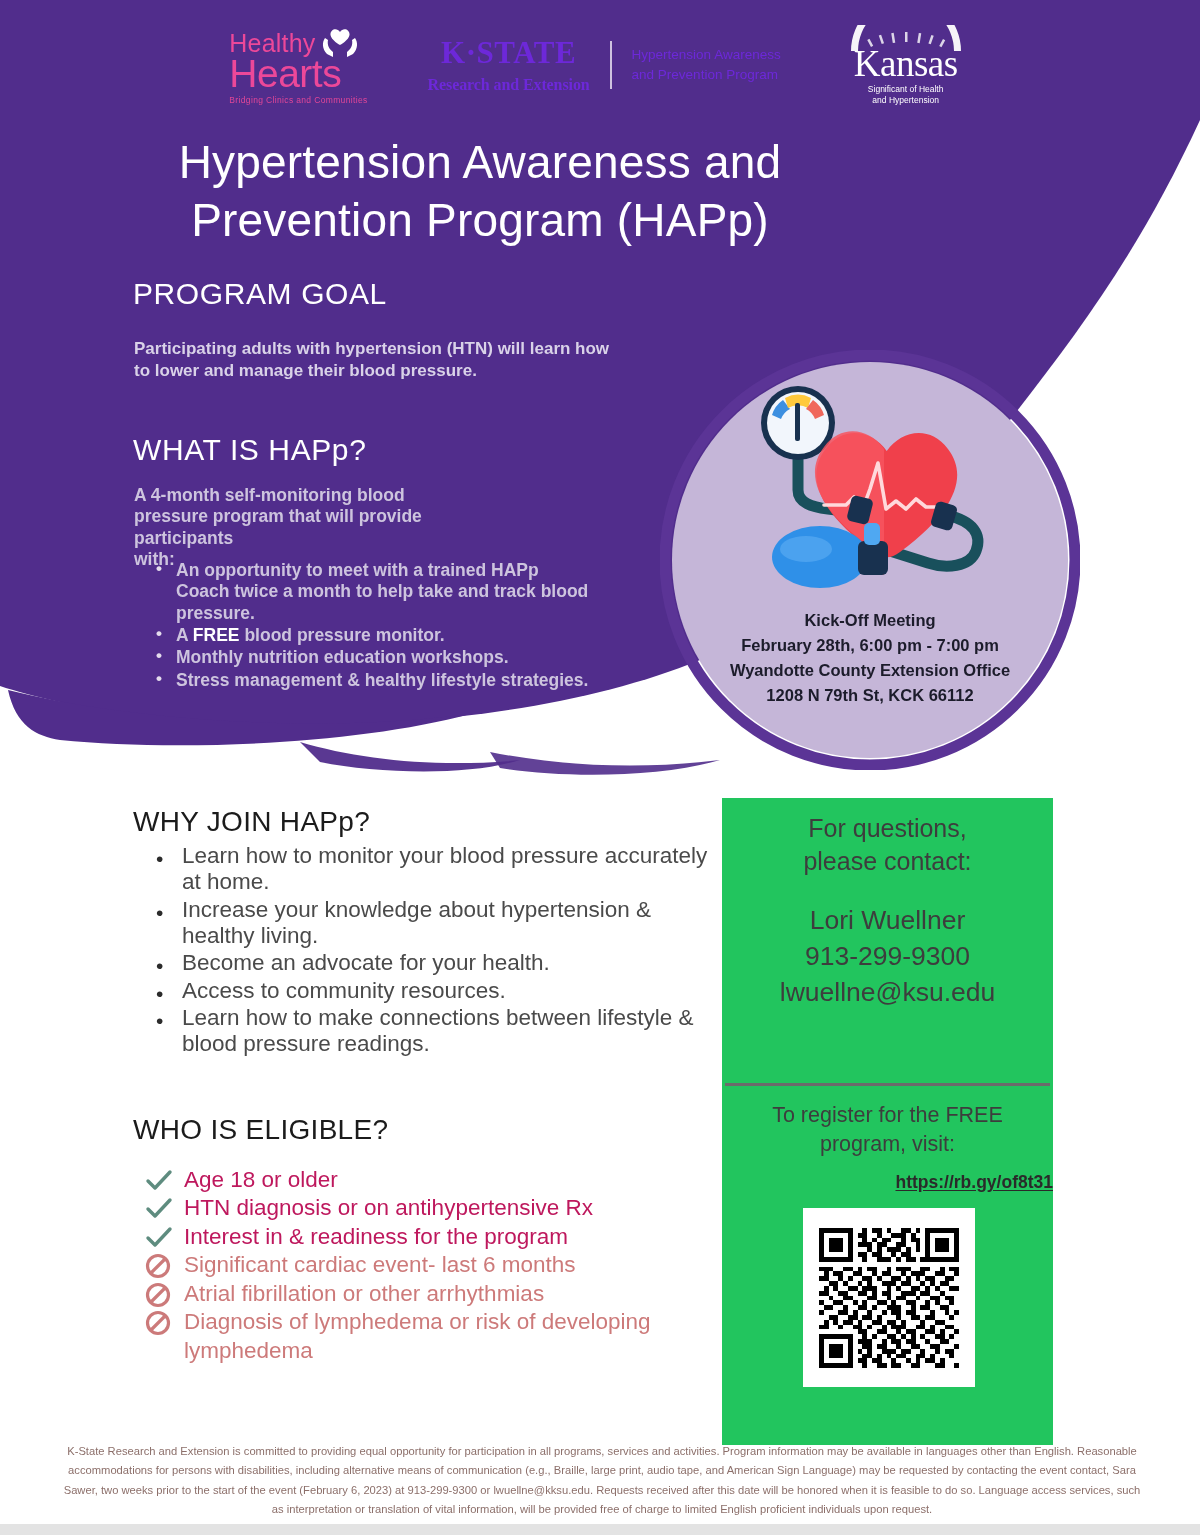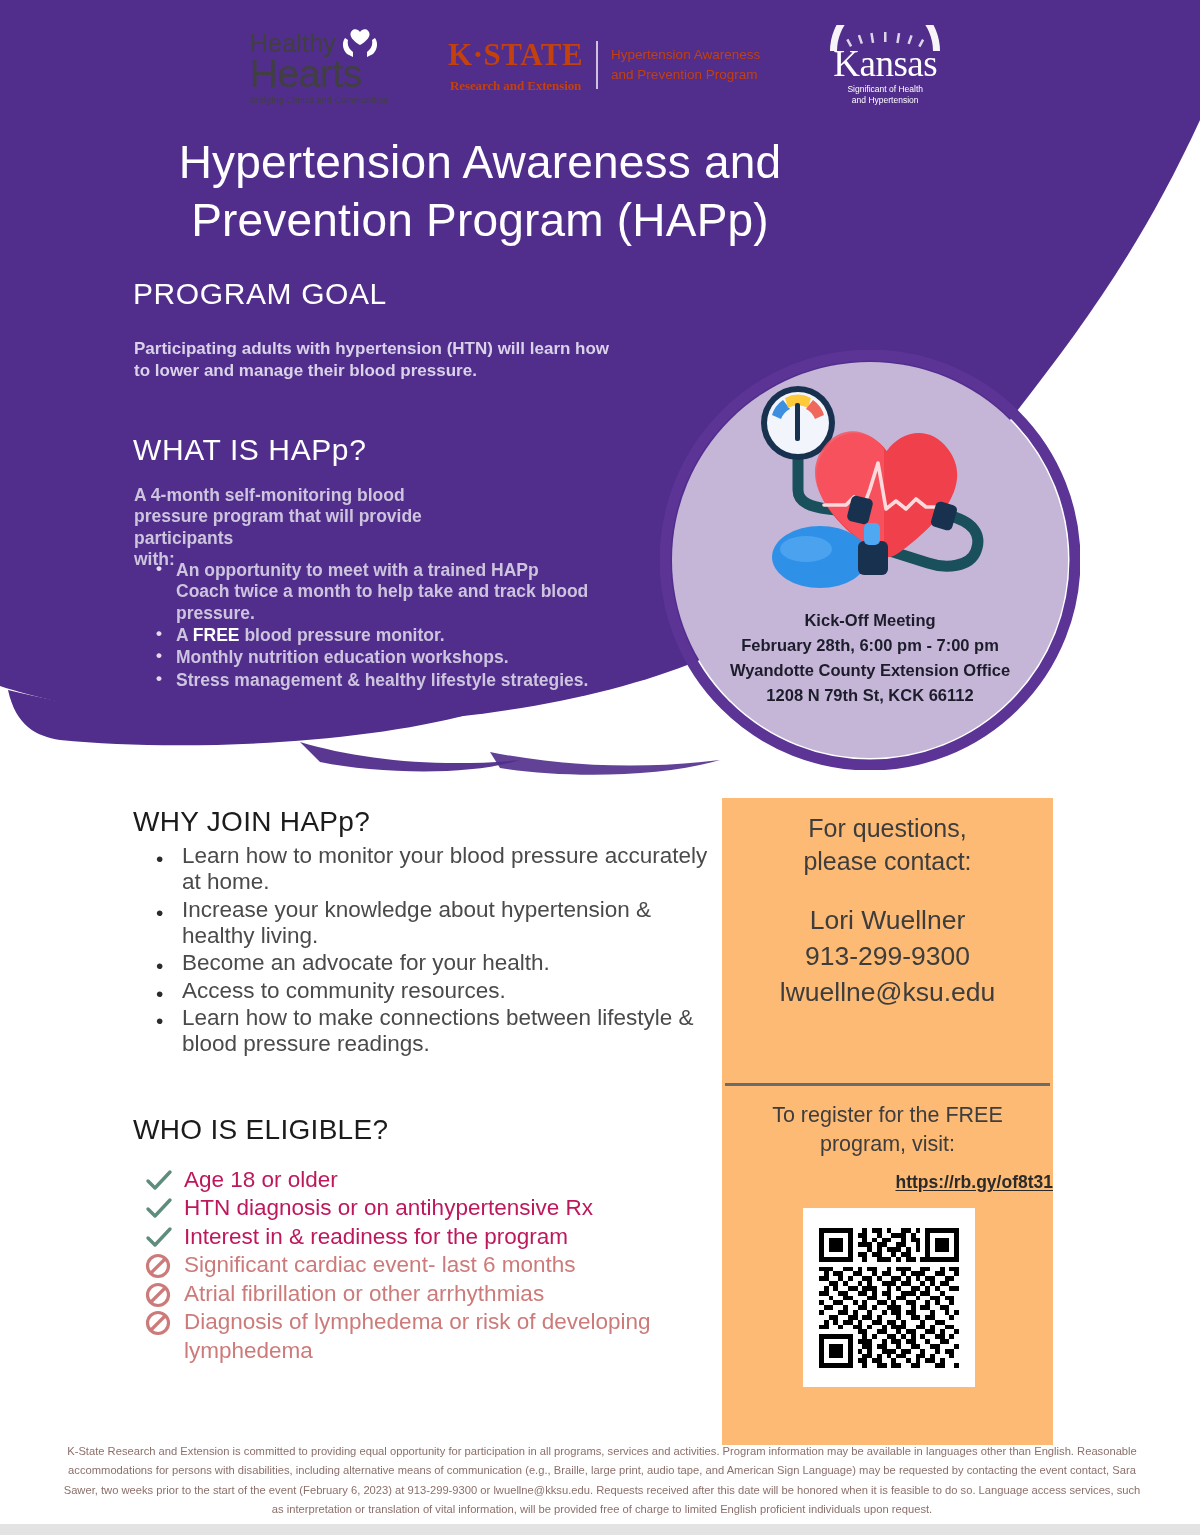--- a/index.html
+++ b/index.html
@@ -33,7 +33,7 @@
     gap: 60px;
     z-index: 6;
   }
-  .logo-hh { text-align: left; color: #404040; line-height: 1; }
+  .logo-hh { text-align: left; color: #ec4899; line-height: 1; }
   .logo-hh .hh-top {
     font-size: 25px; font-weight: 400; letter-spacing: .2px;
     display: flex; align-items: flex-end; gap: 4px;

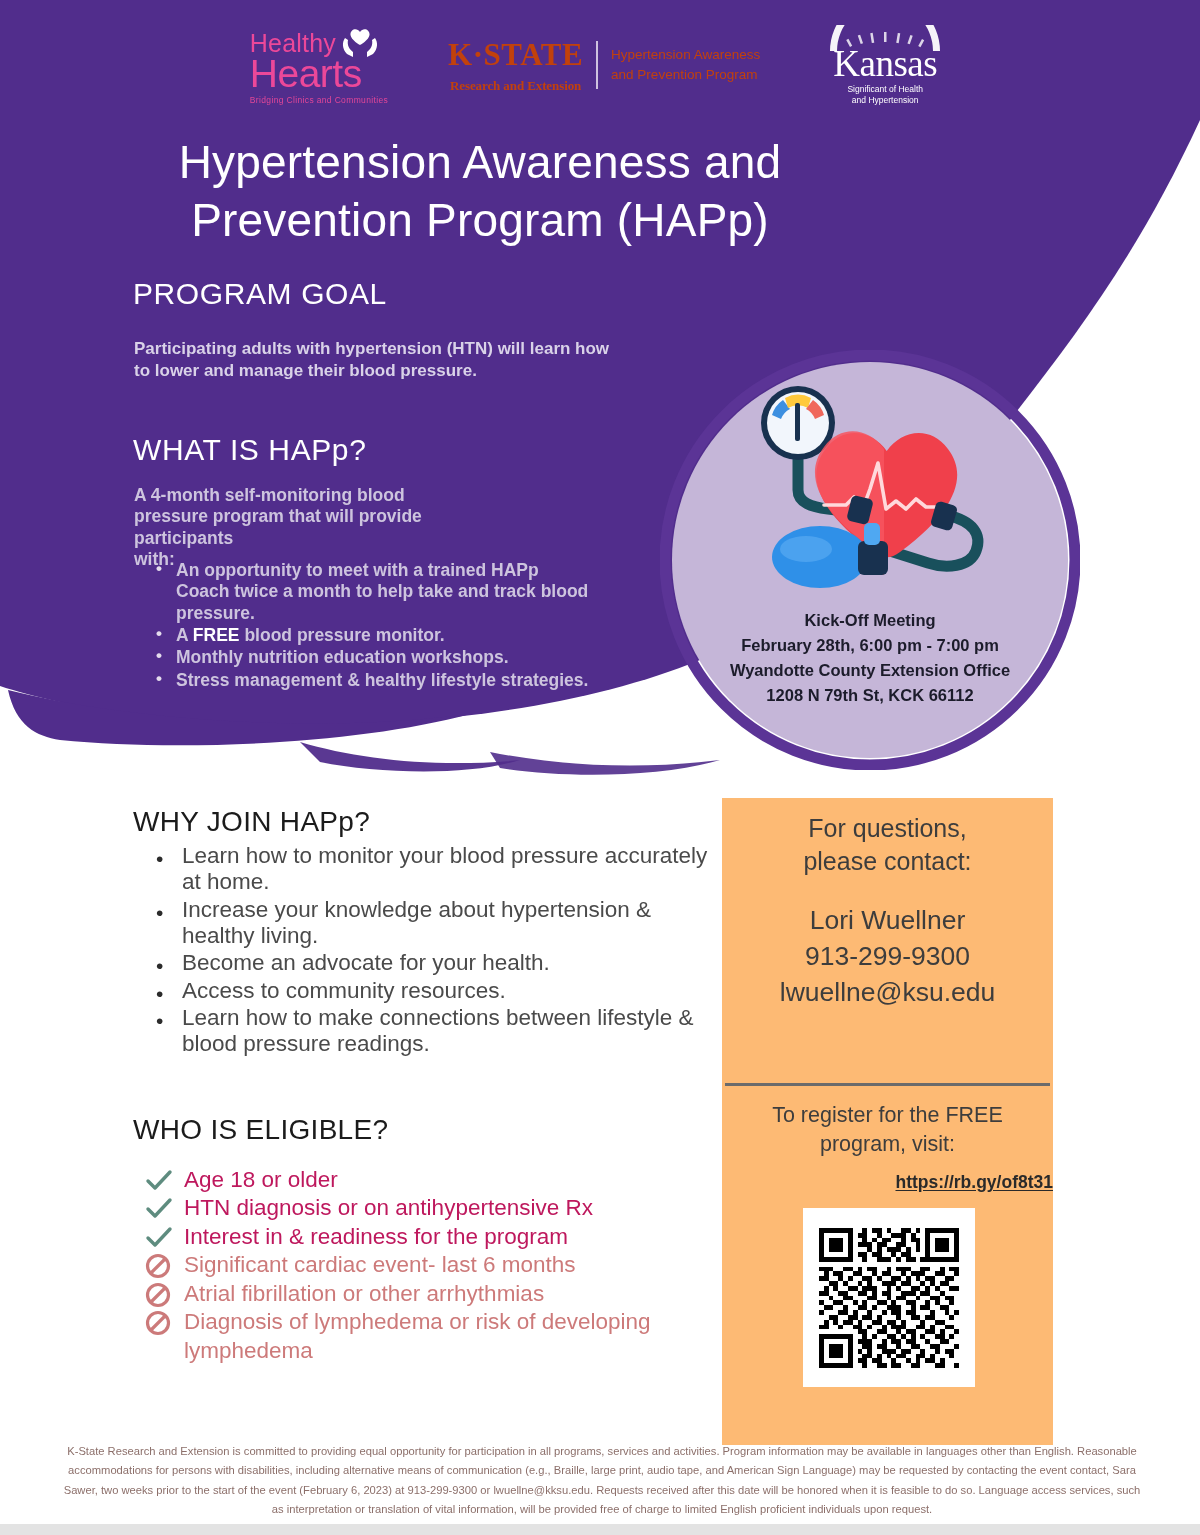--- a/index.html
+++ b/index.html
@@ -42,7 +42,7 @@
   .logo-hh .hh-tag { font-size: 8.5px; letter-spacing: .35px; margin-top: 3px; opacity: .93; }
   .hand-heart { display: inline-block; width: 40px; height: 30px; position: relative; top: 2px; }
 
-  .logo-ks { display: flex; align-items: center; gap: 13px; color: #c2410c; }
+  .logo-ks { display: flex; align-items: center; gap: 20px; color: #6d28d9; }
   .ks-left { text-align: center; line-height: 1; }
   .ks-left .ks-main {
     font-family: "Liberation Serif", serif;

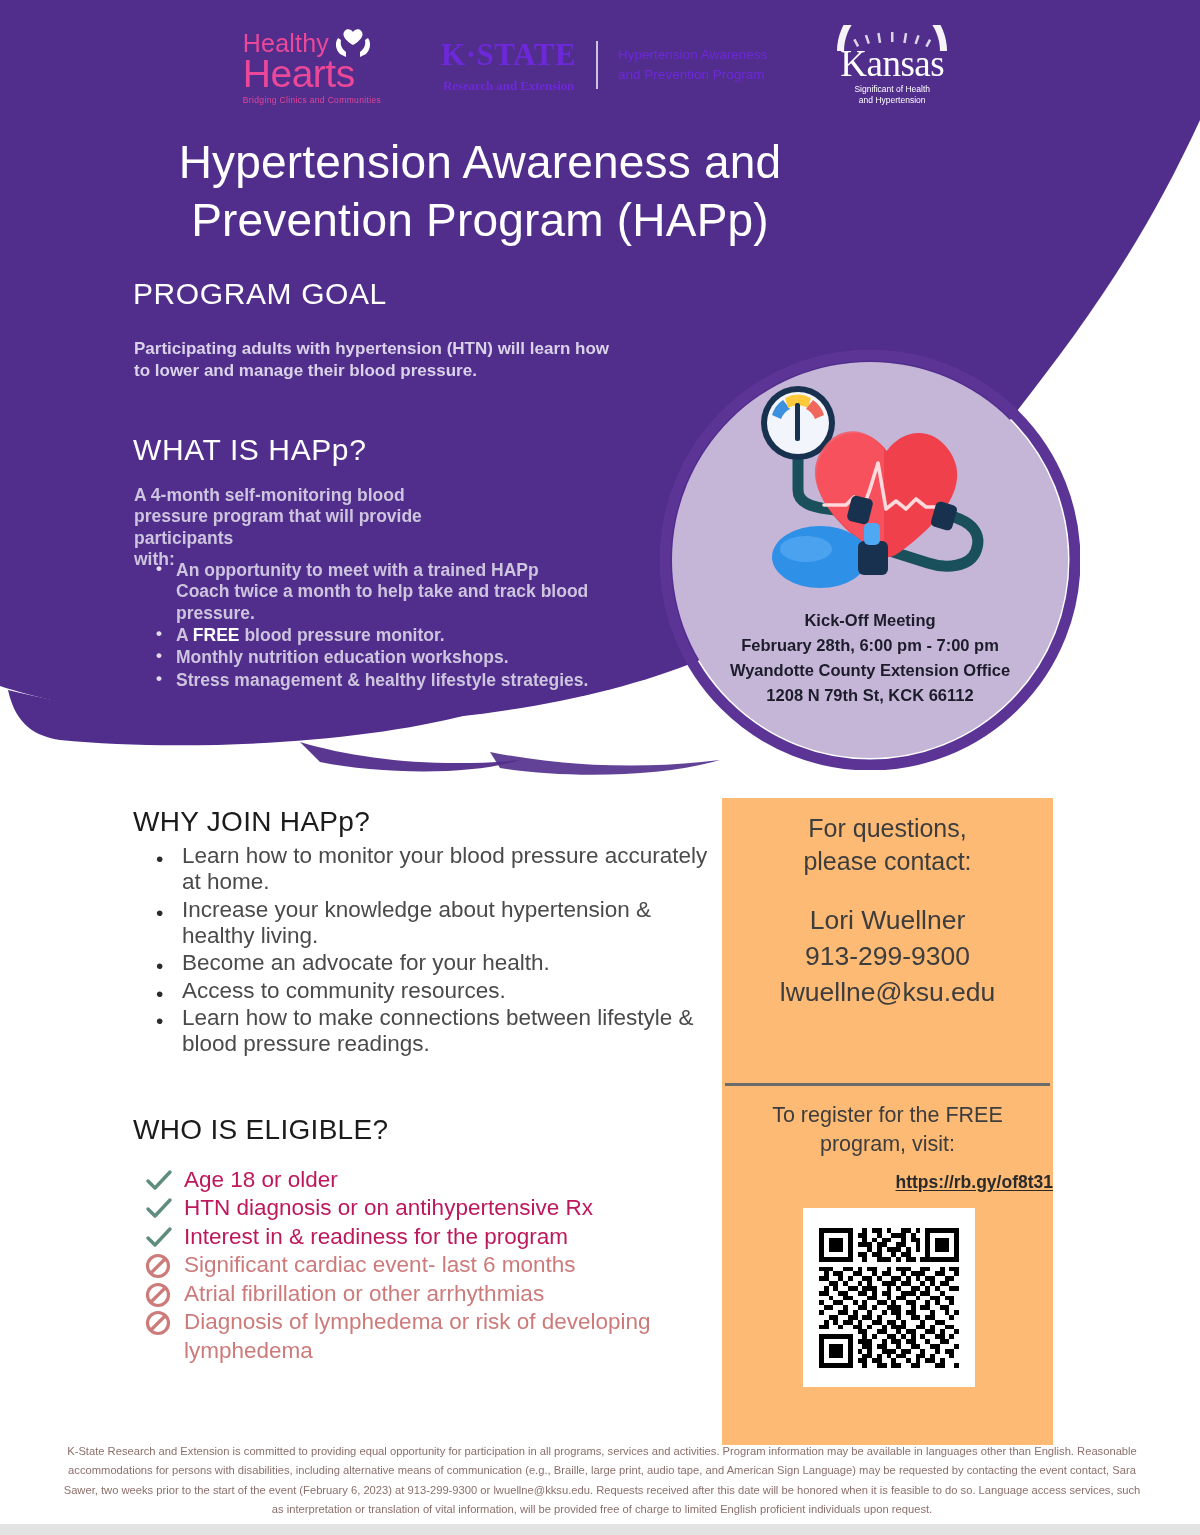--- a/index.html
+++ b/index.html
@@ -50,7 +50,7 @@
   }
   .ks-left .ks-sub {
     font-family: "Liberation Serif", serif;
-    font-size: 13px; font-weight: 700; letter-spacing: -.1px; margin-top: 9px;
+    font-size: 16px; font-weight: 700; letter-spacing: -.1px; margin-top: 9px;
   }
   .ks-rule { width: 2px; height: 48px; background: #cfc2e0; }
   .ks-right { font-size: 13.5px; line-height: 1.45; font-weight: 400; }

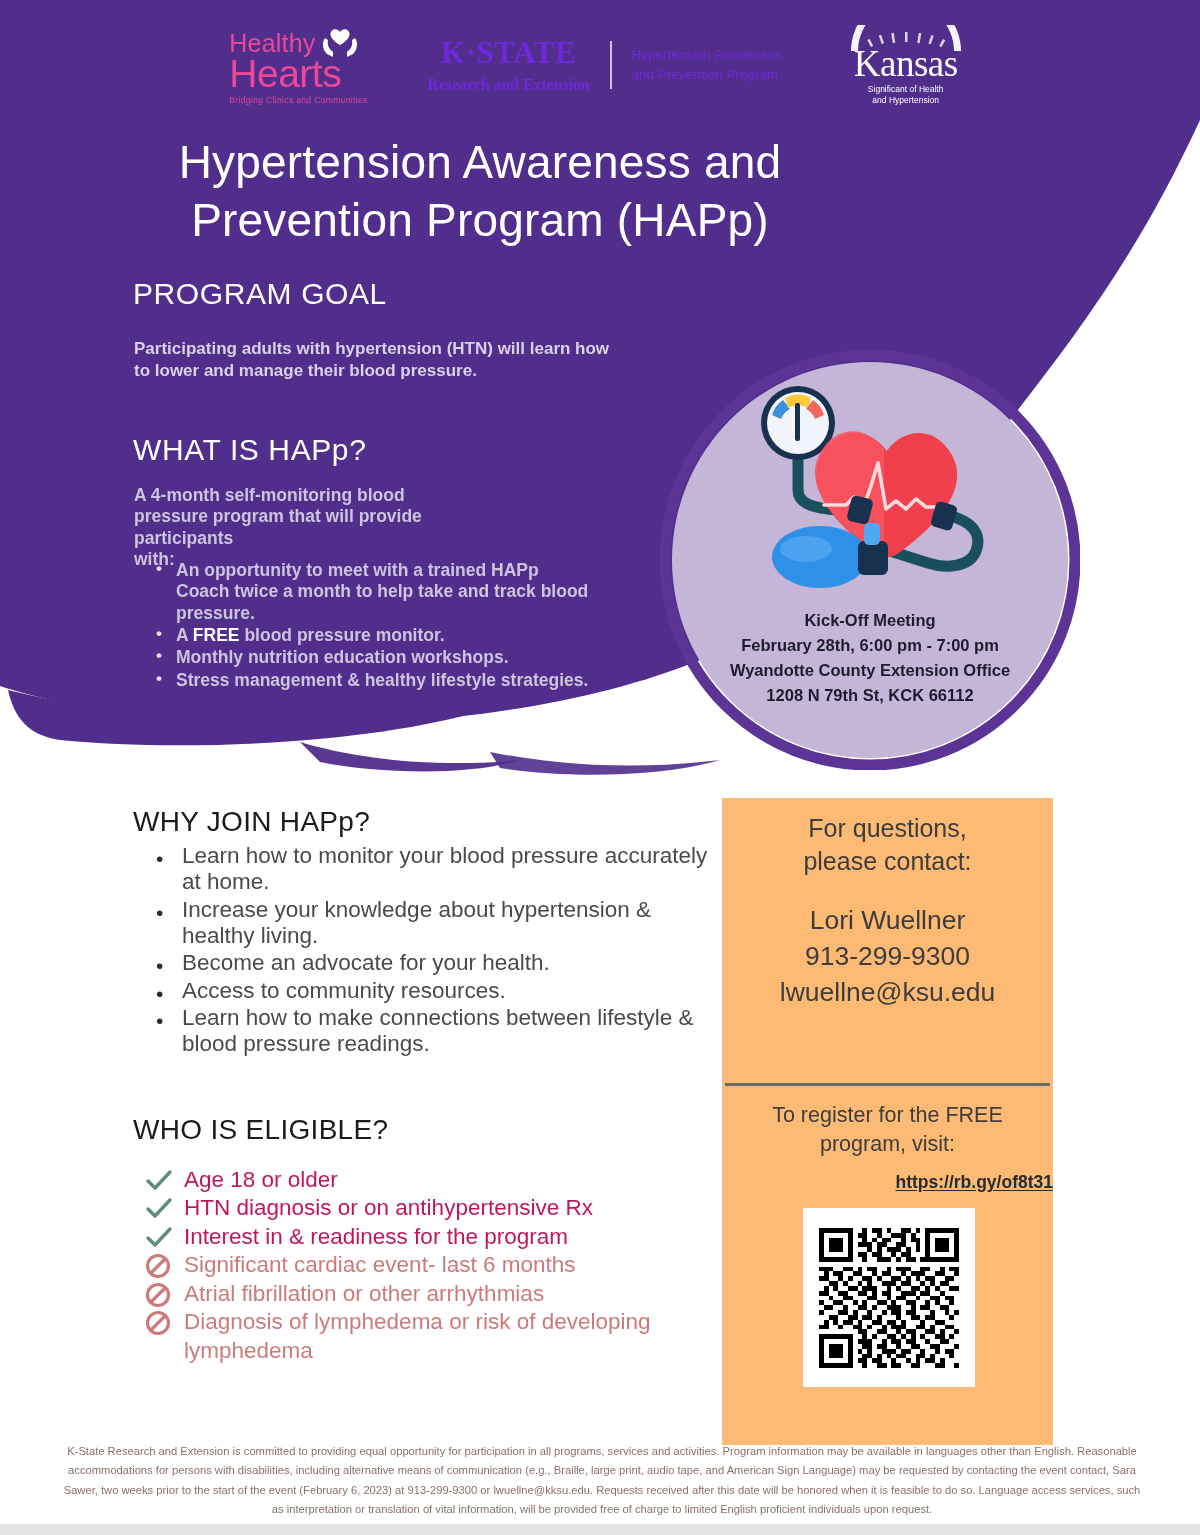--- a/index.html
+++ b/index.html
@@ -157,7 +157,7 @@
   .gray-panel {
     position: absolute; left: 722px; top: 798px;
     width: 331px; height: 647px;
-    background: #fdba74;
+    background: #22c55e;
   }
   .contact-head {
     position: absolute; left: 0; top: 14px; width: 331px; text-align: center;

